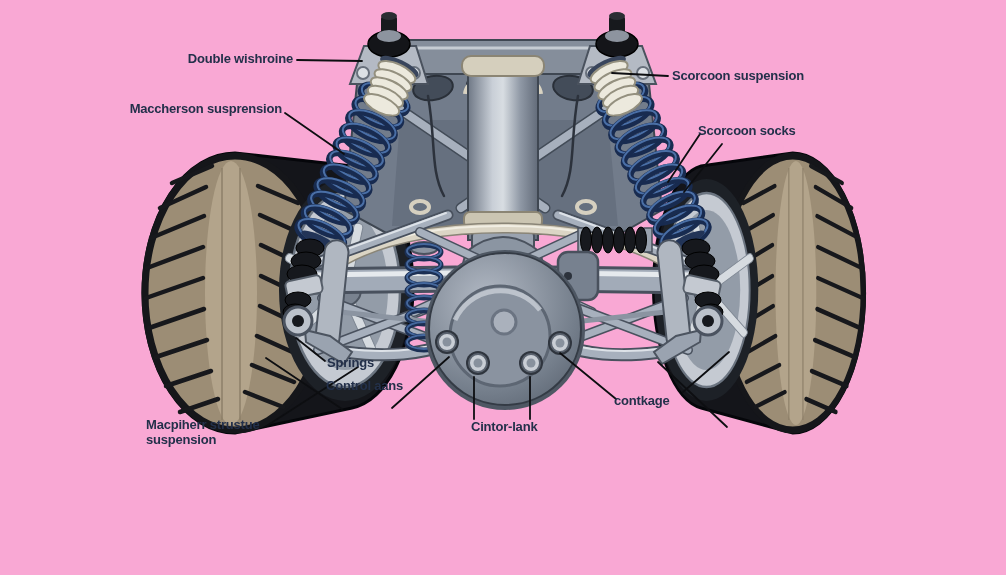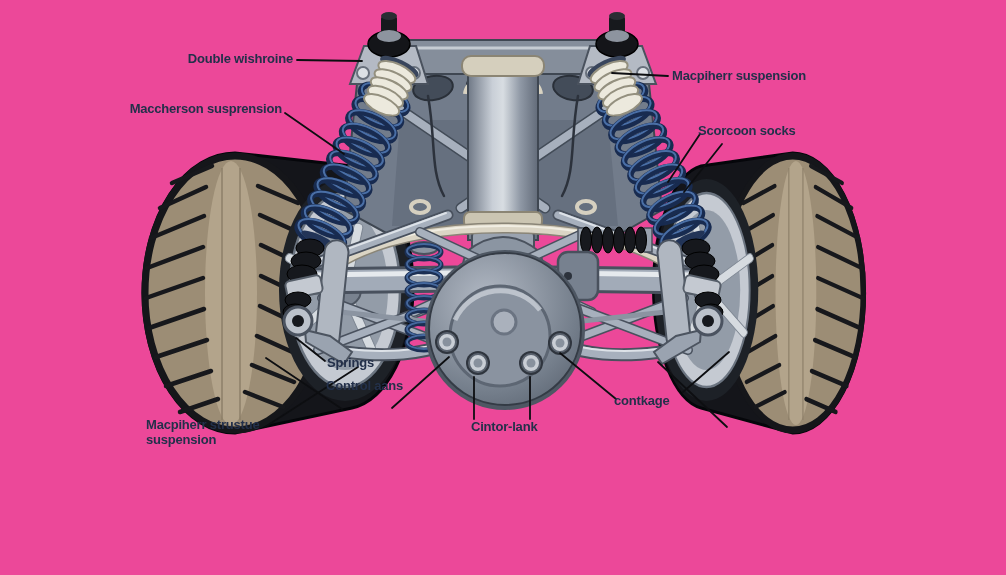--- a/index.html
+++ b/index.html
@@ -3,7 +3,7 @@
 <meta charset="utf-8">
 <style>
   html,body{margin:0;padding:0;background:#ffffff;}
-  .stage{position:relative;width:1006px;height:575px;background:#ec4899;overflow:hidden;
+  .stage{position:relative;width:1006px;height:575px;background:#f9a8d4;overflow:hidden;
          font-family:"Liberation Sans",sans-serif;}
   .stage svg{position:absolute;left:0;top:0;}
   .lbl{position:absolute;font-weight:600;font-size:13px;line-height:15px;

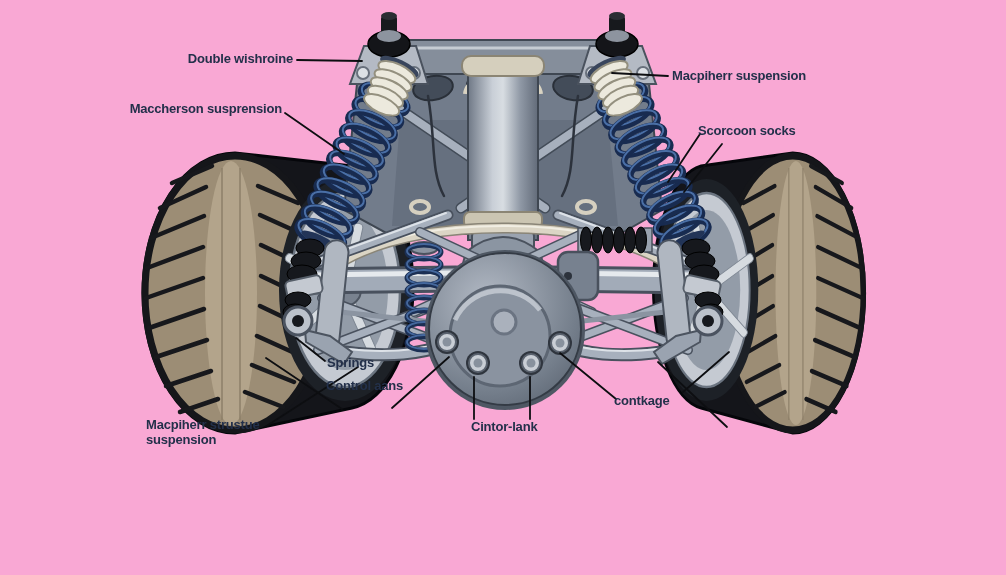--- a/index.html
+++ b/index.html
@@ -285,7 +285,7 @@
 
 <div class="lbl" id="lbl-double-wishbone">Double wishroine</div>
 <div class="lbl" id="lbl-macpherson-left">Maccherson susprension</div>
-<div class="lbl" id="lbl-macpherson-right">Macpiherr suspension</div>
+<div class="lbl" id="lbl-macpherson-right">Scorcoon suspension</div>
 <div class="lbl" id="lbl-shock-absorbers">Scorcoon socks</div>
 <div class="lbl" id="lbl-springs">Springs</div>
 <div class="lbl" id="lbl-control-arms">Control aans</div>

